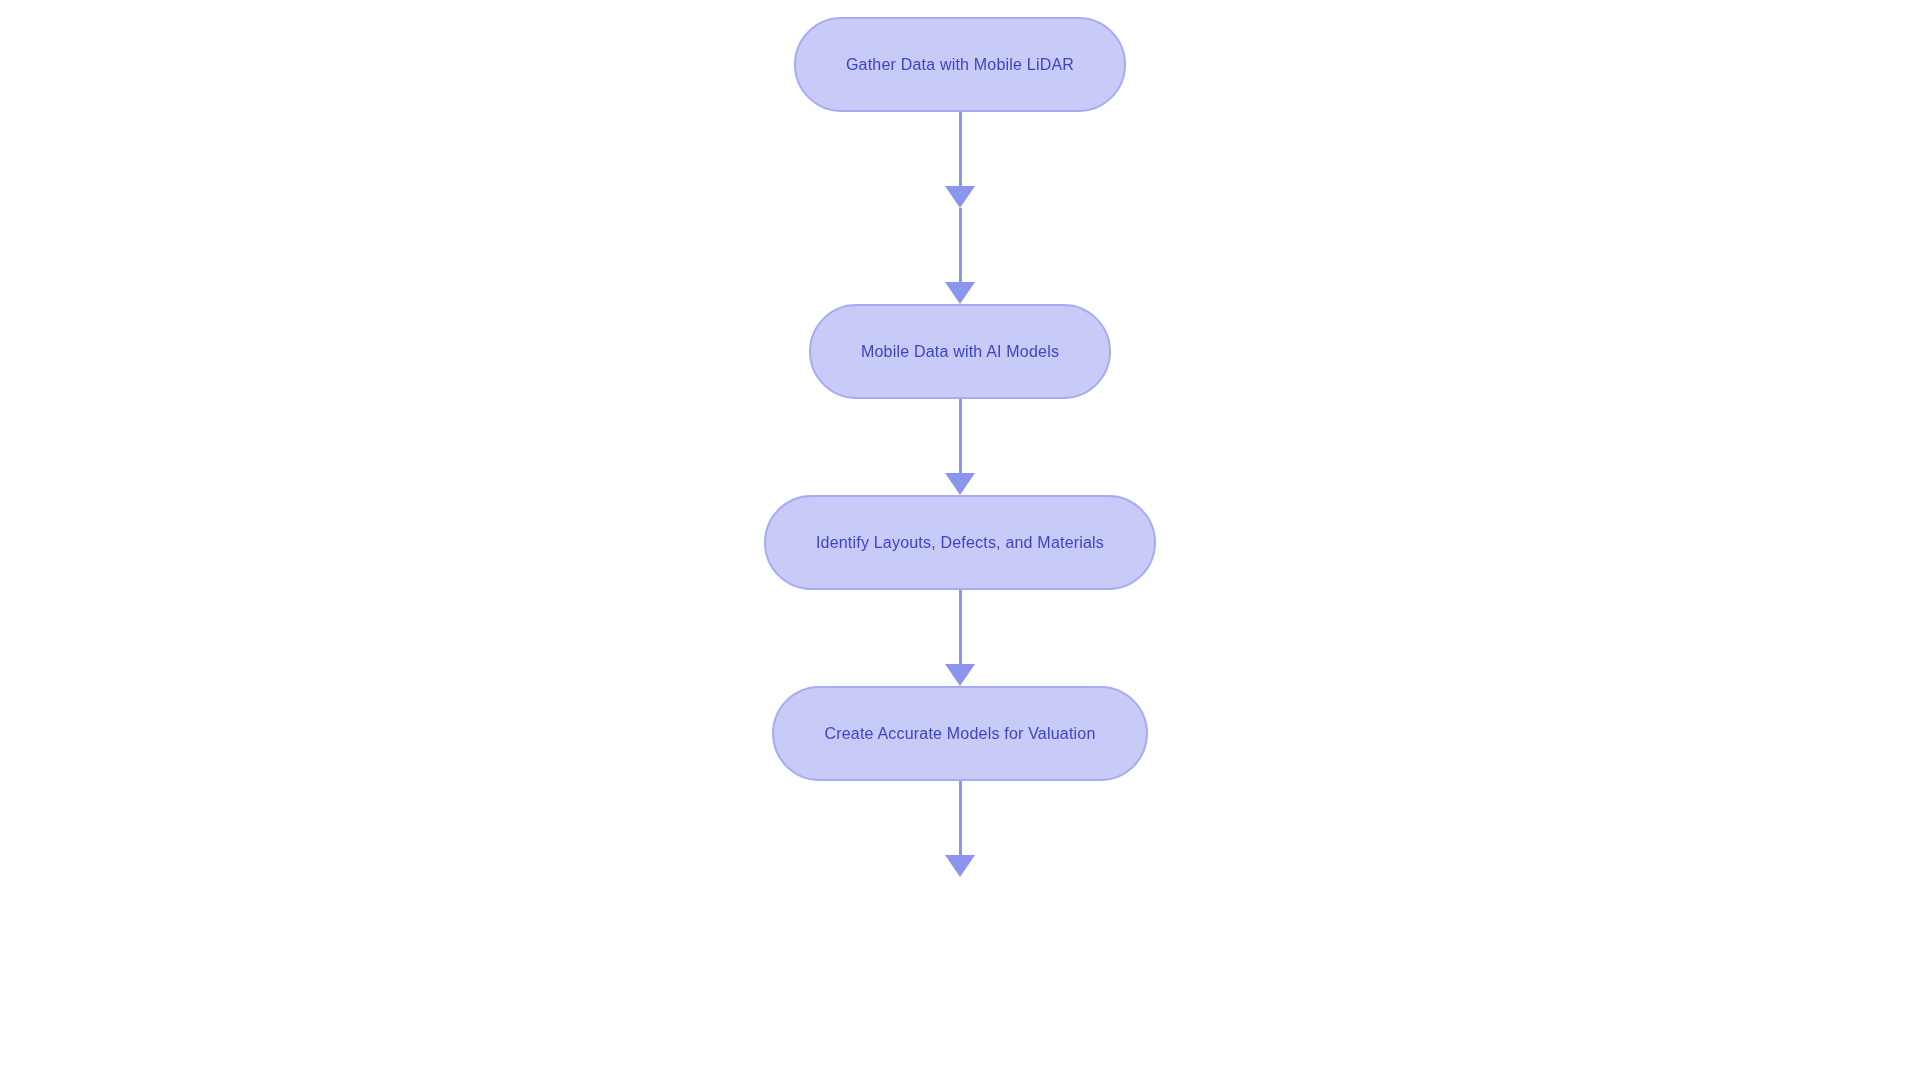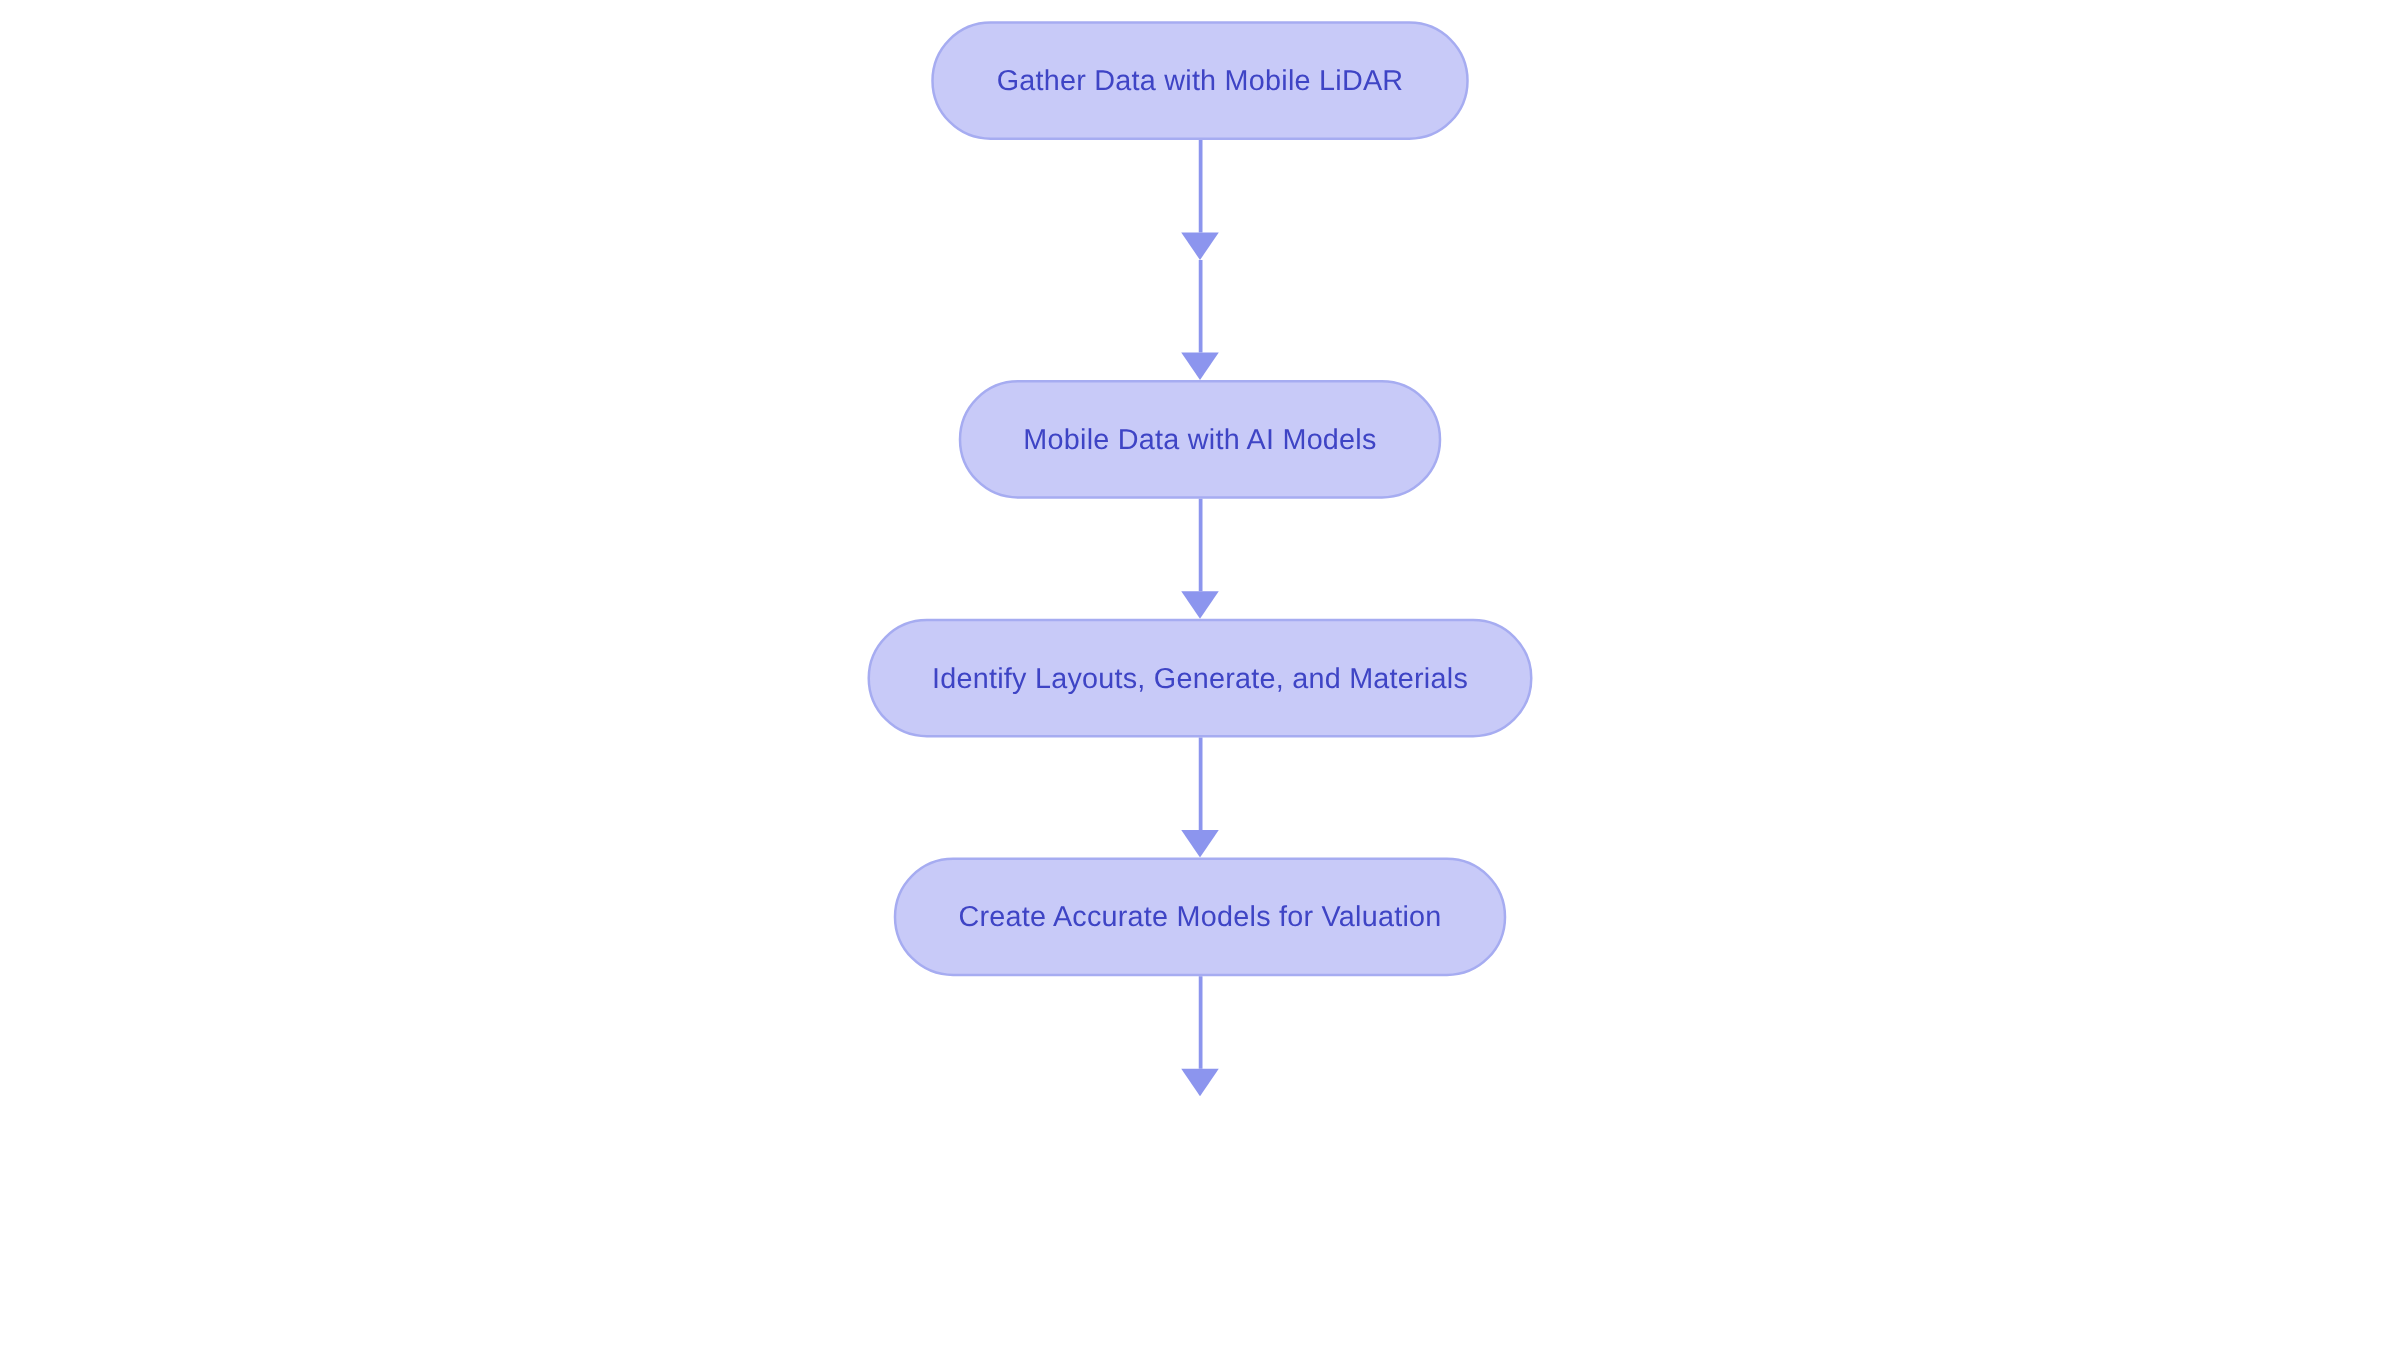--- a/index.html
+++ b/index.html
@@ -43,7 +43,7 @@
     flex: 0 0 auto;
   }
   .node .label {
-    font-size: 23px;
+    font-size: 16px;
     font-weight: 500;
     letter-spacing: 0.2px;
     color: var(--node-text);

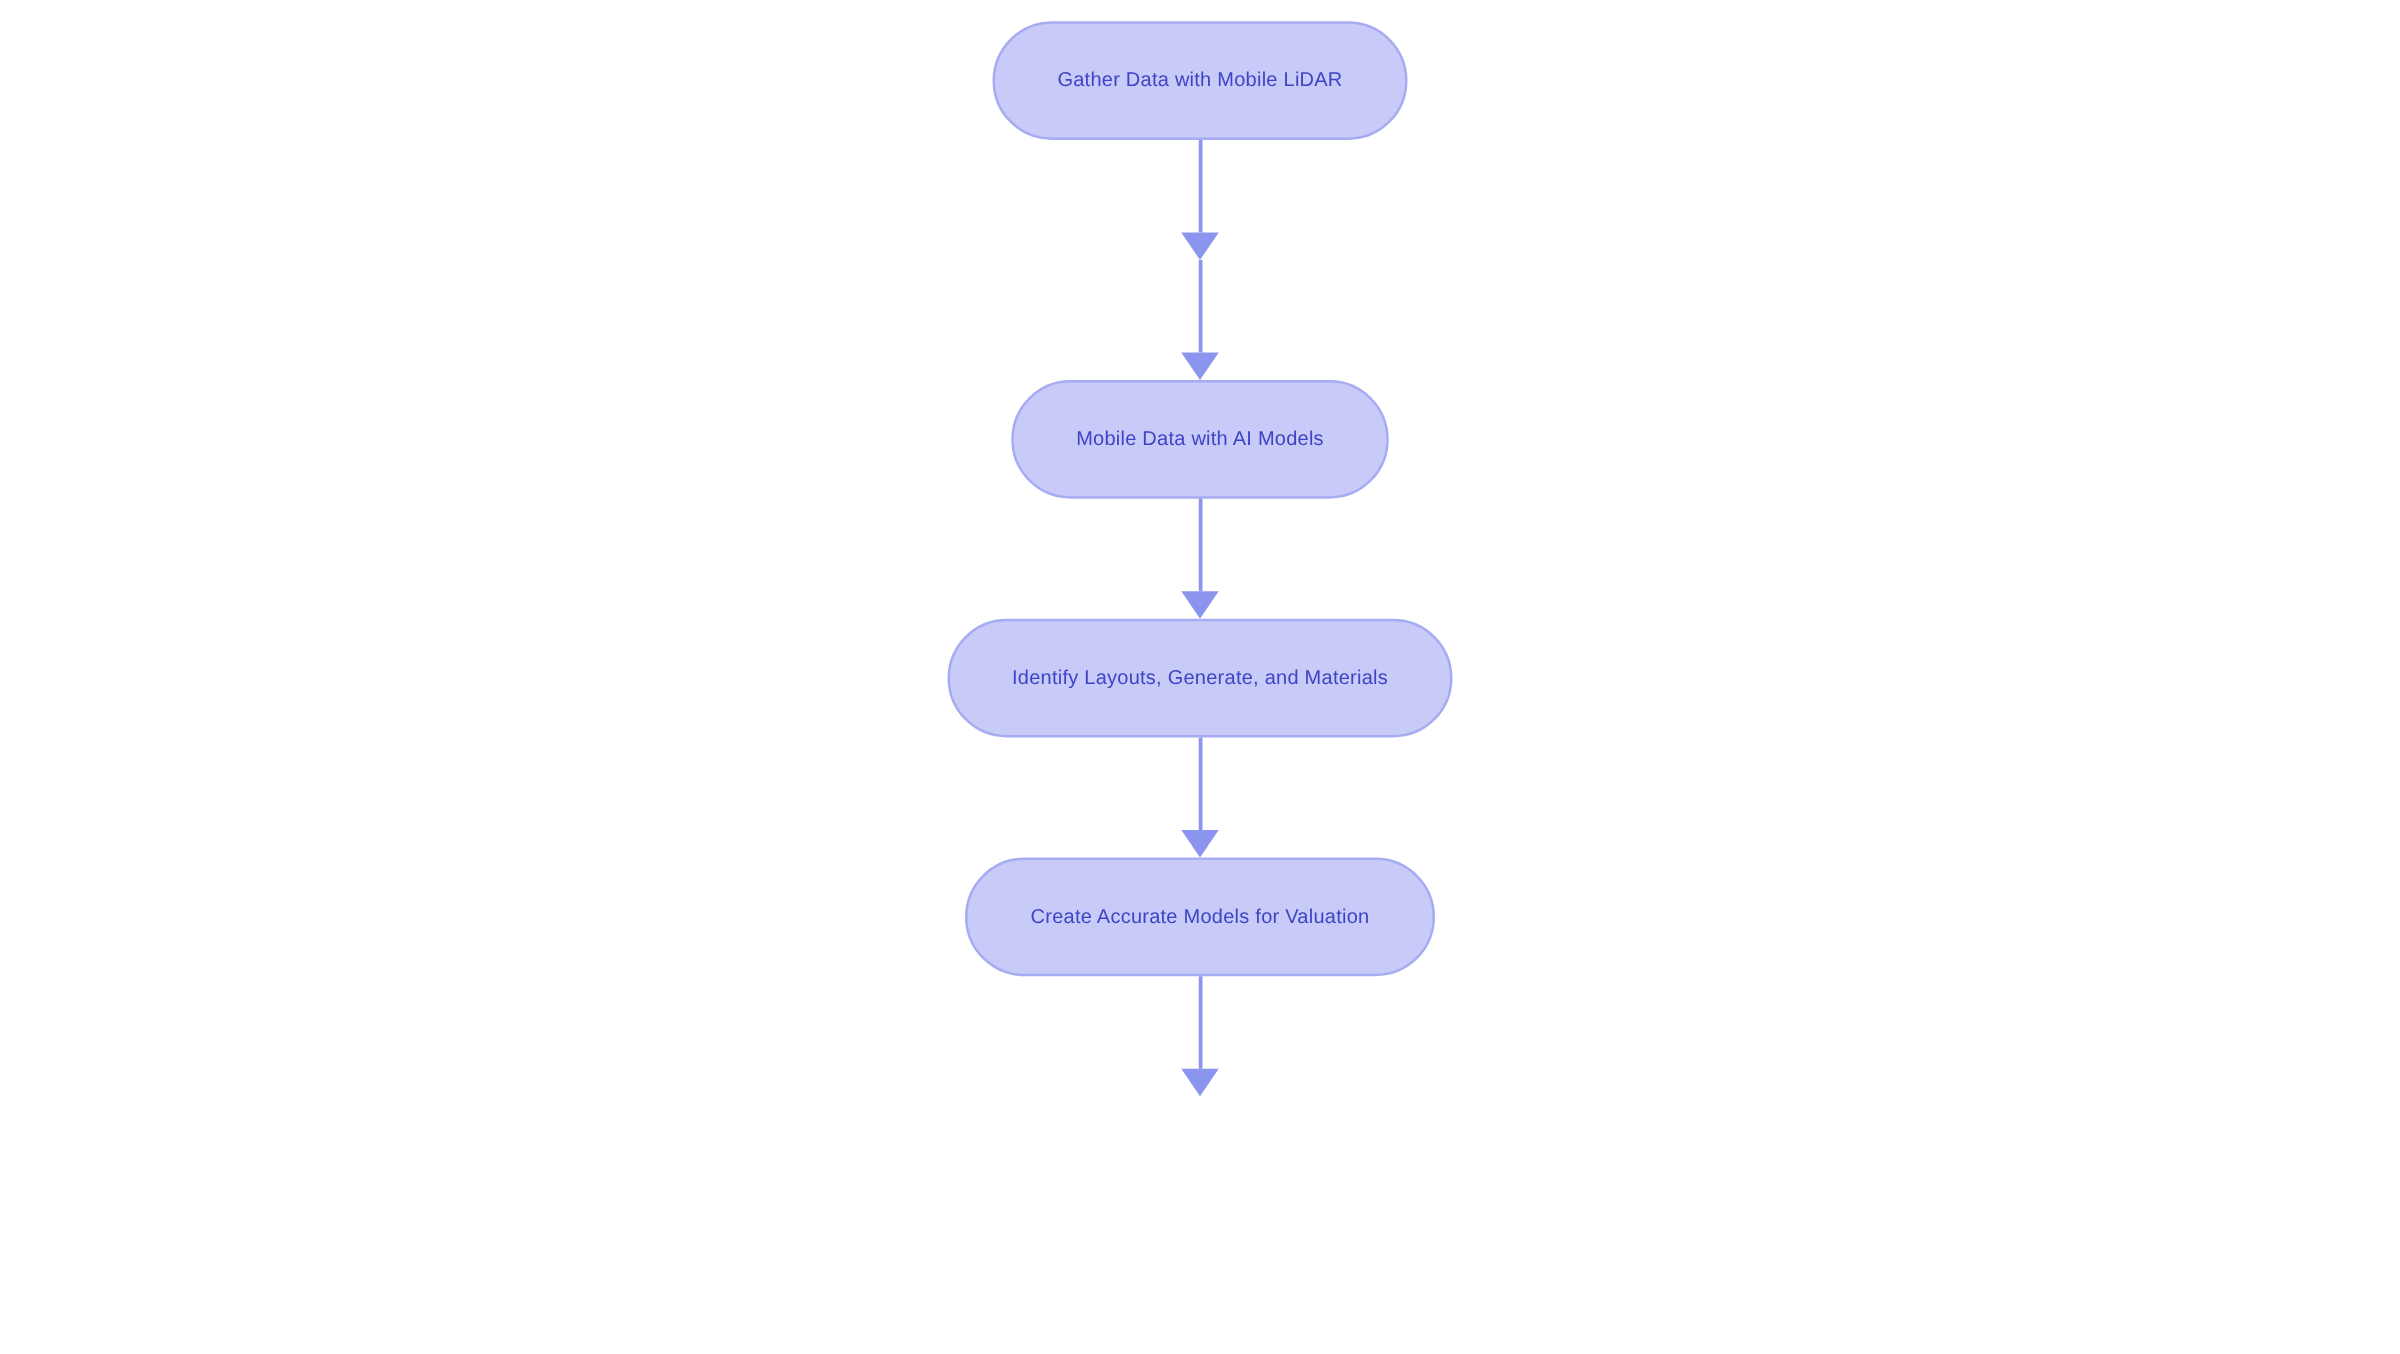--- a/index.html
+++ b/index.html
@@ -100,7 +100,7 @@
     </div>
 
     <div class="node">
-      <span class="label">Identify Layouts, Generate, and Materials</span>
+      <span class="label">Identify Layouts, Defects, and Materials</span>
     </div>
 
     <div class="arrow">

